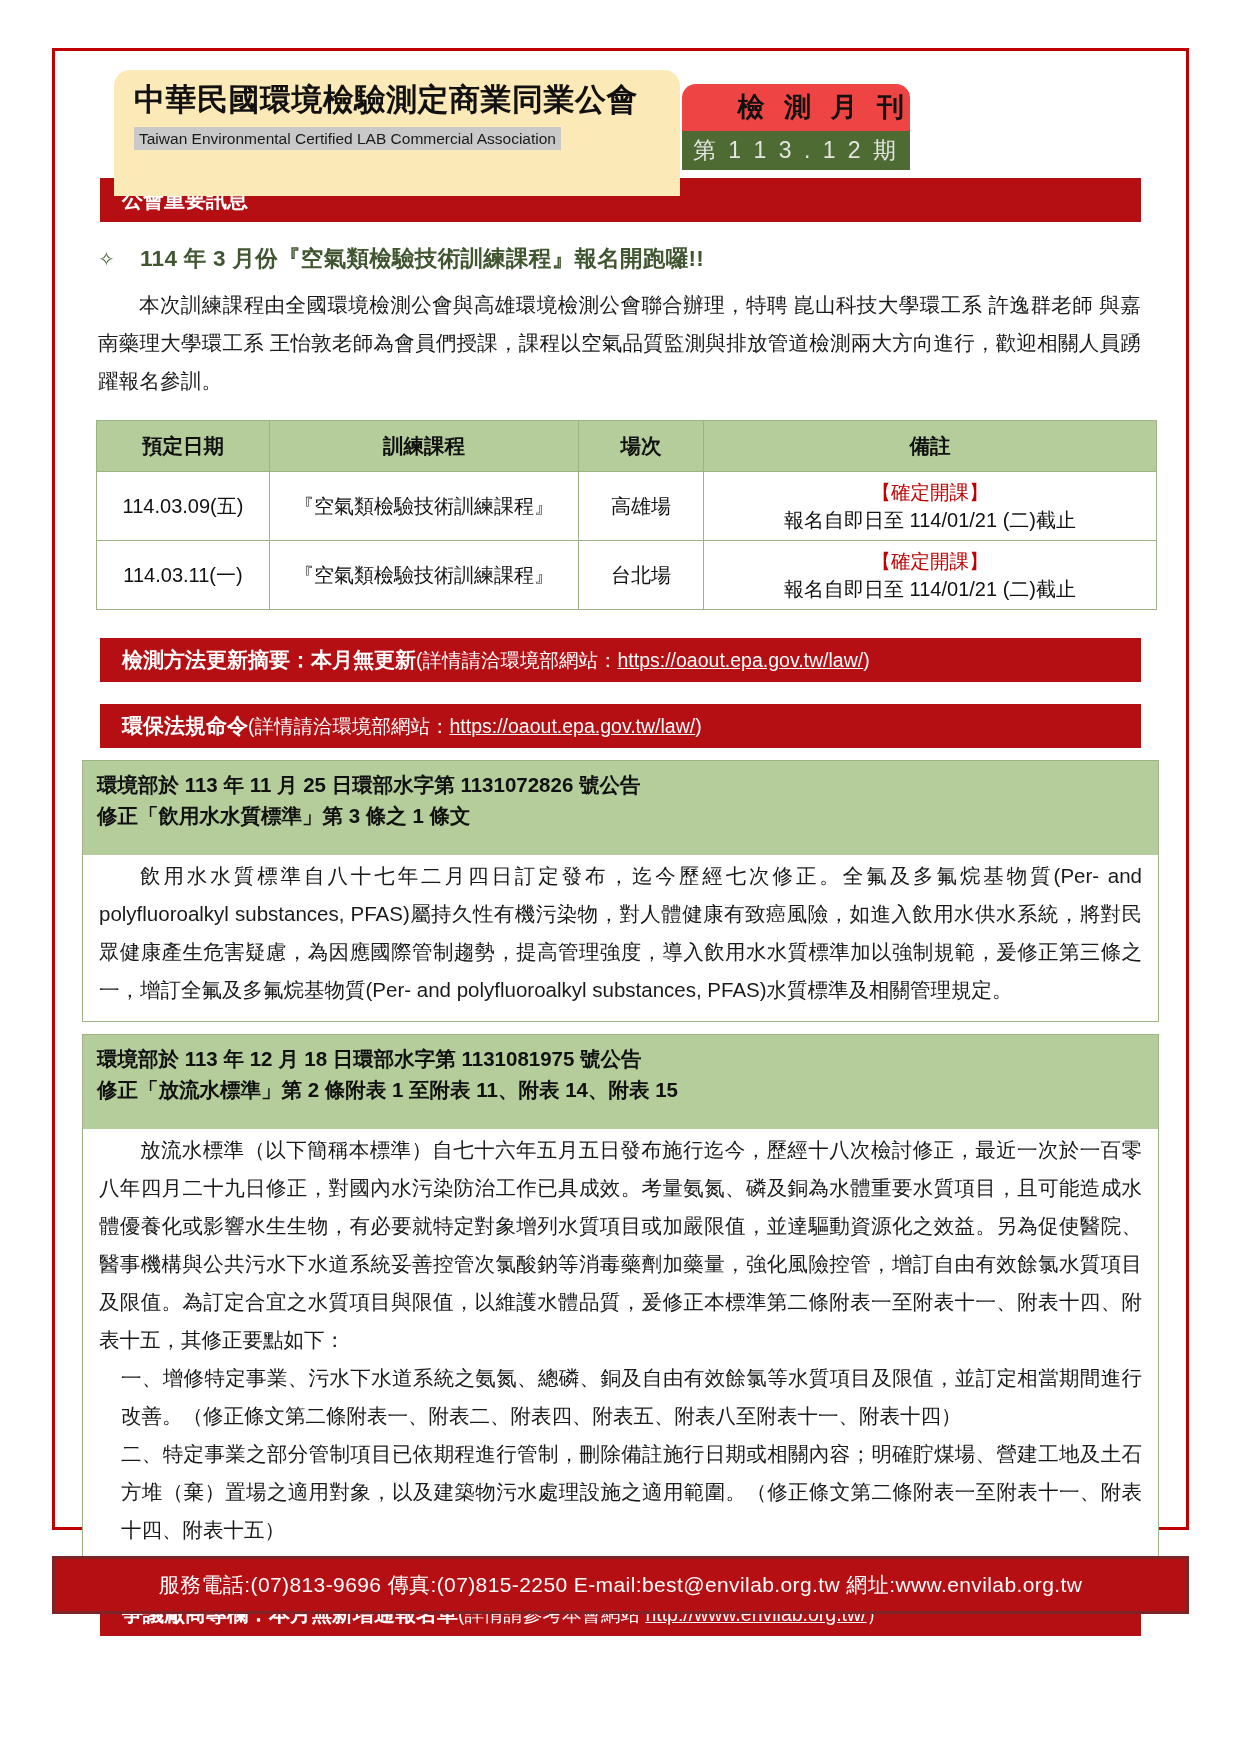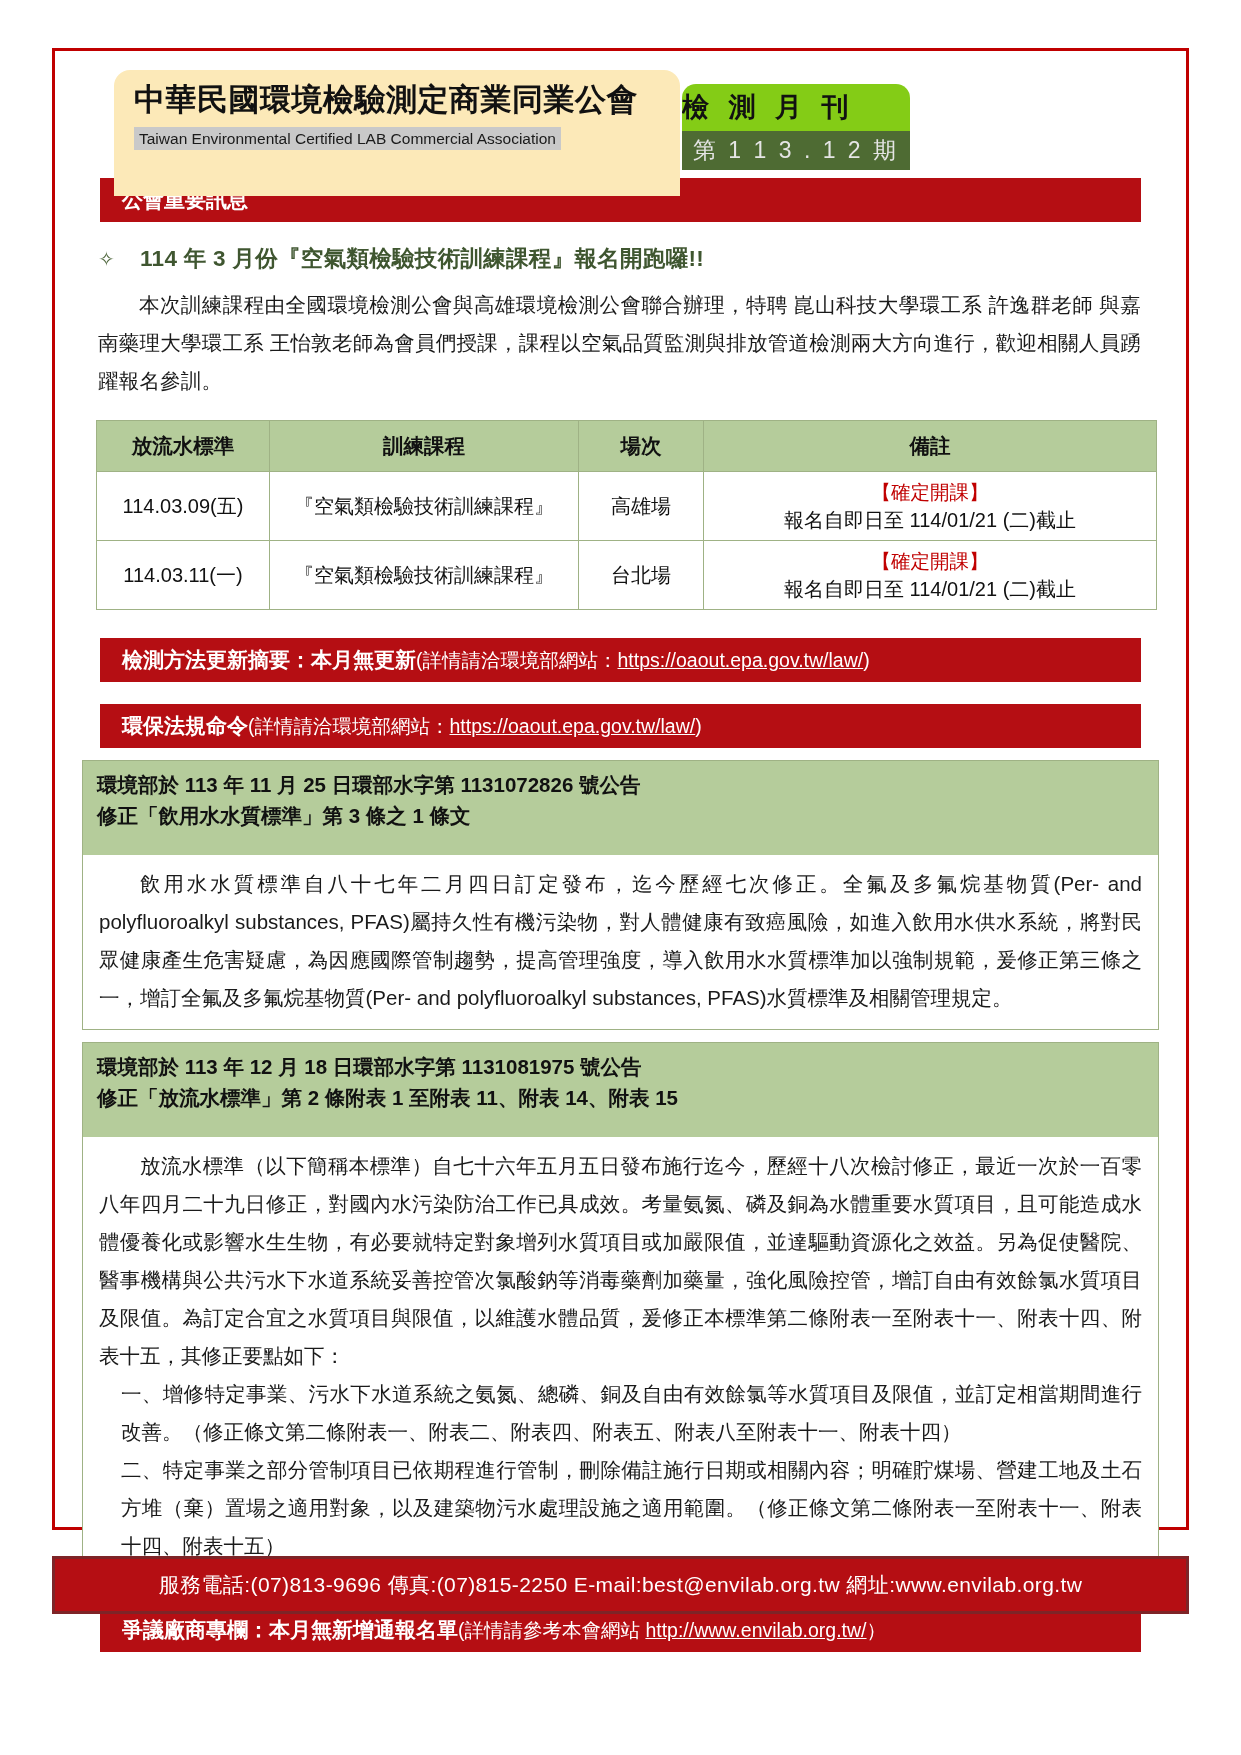--- a/index.html
+++ b/index.html
@@ -82,12 +82,12 @@
     overflow: hidden;
   }
   .issue-title {
-    background: #84cc16;
+    background: #ef4444;
     color: #111111;
     font-size: 27px;
     font-weight: bold;
     letter-spacing: 6px;
-    text-align: left;
+    text-align: right;
     line-height: 47px;
     height: 47px;
   }

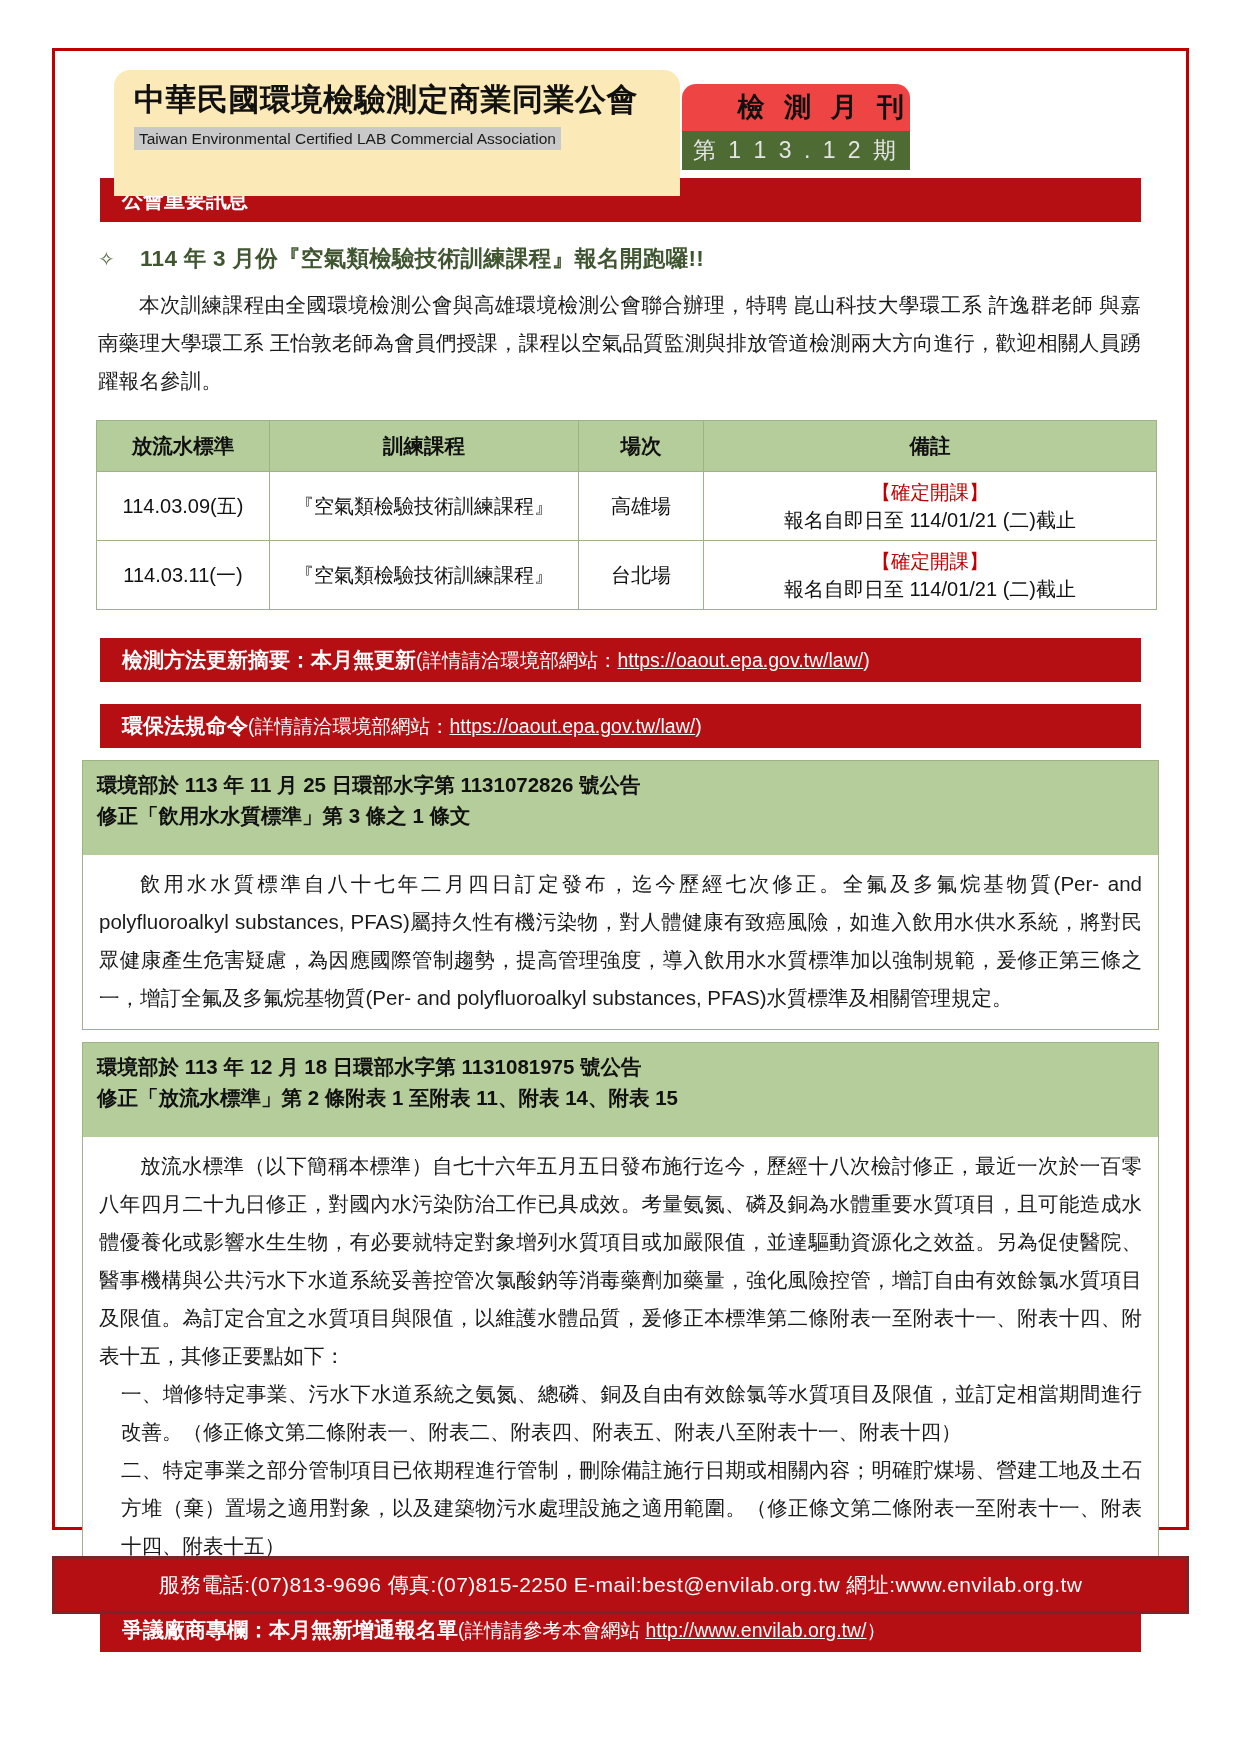--- a/index.html
+++ b/index.html
@@ -280,7 +280,7 @@
     <table class="training">
       <thead>
         <tr>
-          <th class="col-date">放流水標準</th>
+          <th class="col-date">預定日期</th>
           <th class="col-course">訓練課程</th>
           <th class="col-venue">場次</th>
           <th class="col-note">備註</th>

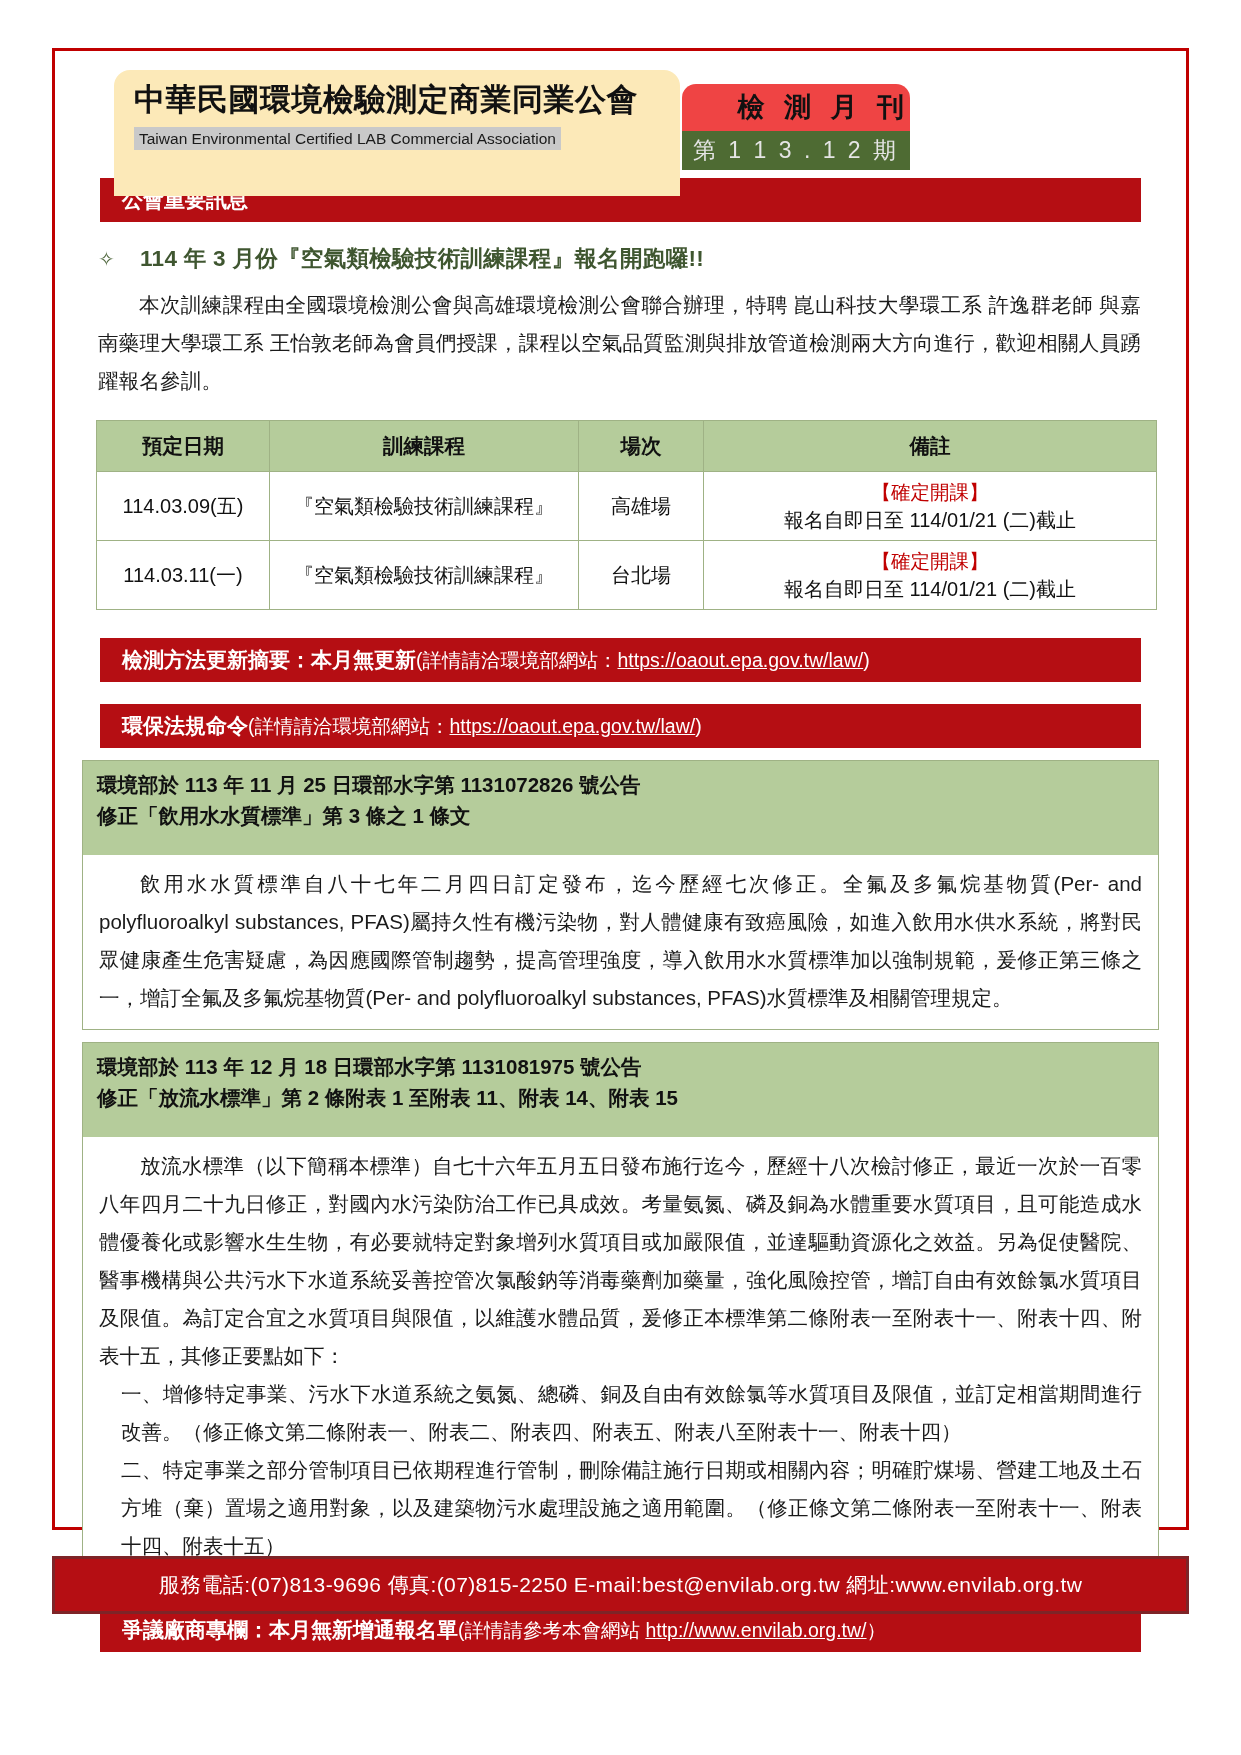--- a/index.html
+++ b/index.html
@@ -214,7 +214,7 @@
   }
   .reg-body {
     background: #ffffff;
-    padding: 10px 16px 12px 16px;
+    padding: 2px 16px 12px 16px;
   }
   .reg-body p {
     margin: 0;

